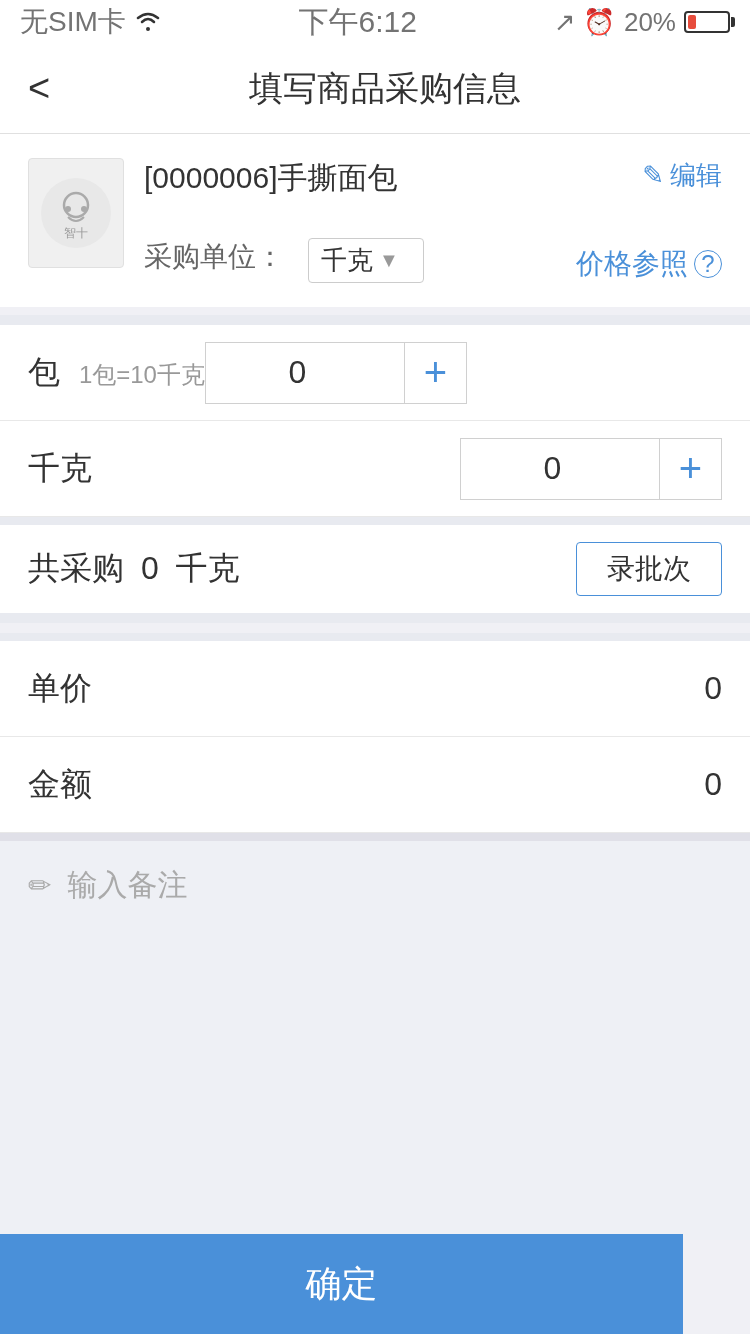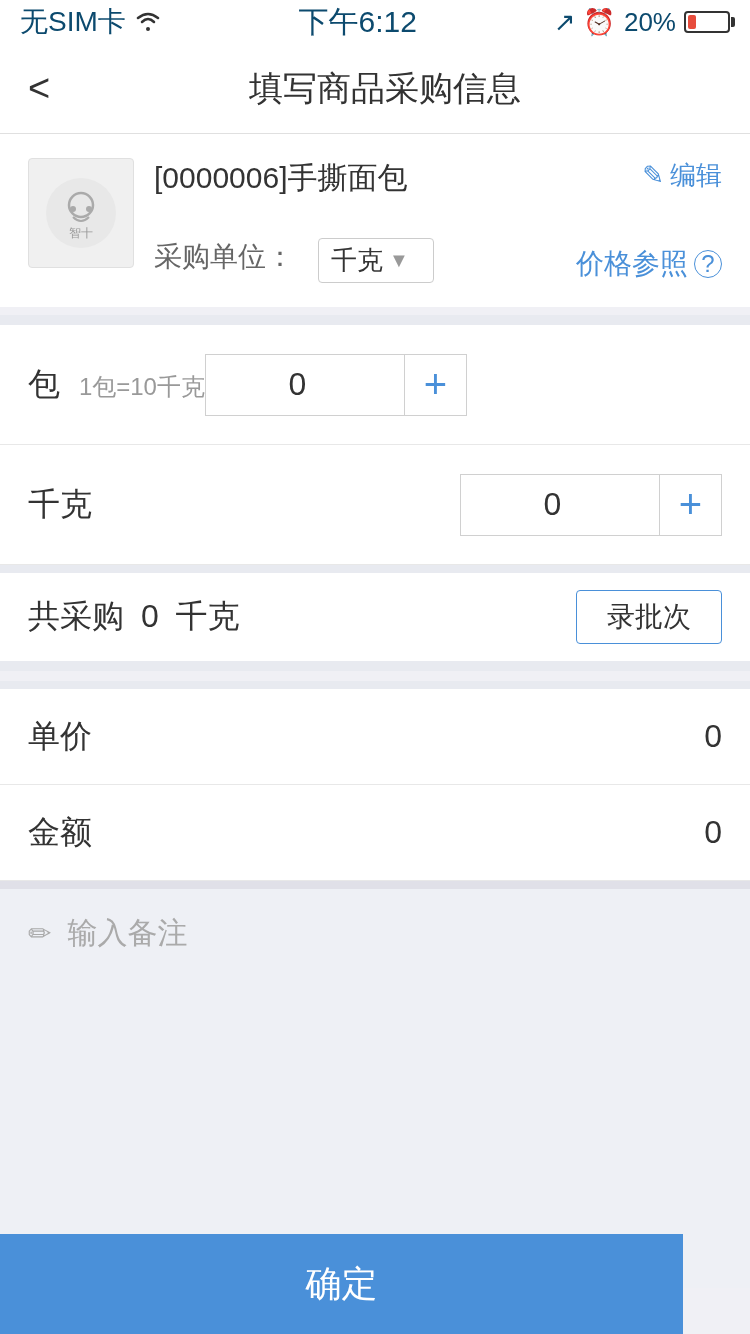--- a/index.html
+++ b/index.html
@@ -23,7 +23,7 @@
       justify-content: space-between;
       padding: 0 20px;
       font-size: 28px;
-      color: #0c4a6e;
+      color: #737373;
     }
     .status-left { display: flex; align-items: center; gap: 8px; }
     .status-center { font-size: 30px; font-weight: 500; }

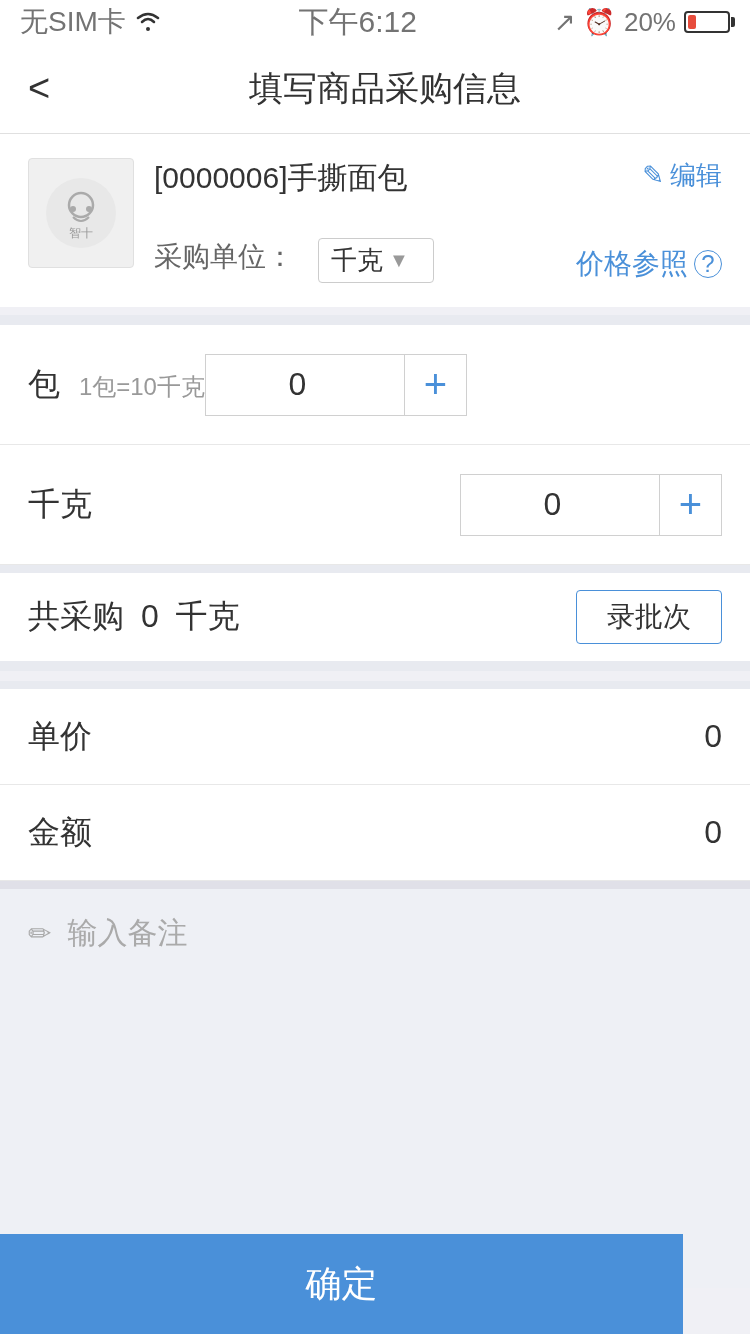--- a/index.html
+++ b/index.html
@@ -91,7 +91,7 @@
       position: relative;
     }
     .product-image {
-      width: 106px;
+      width: 96px;
       height: 110px;
       background: #f0f0f0;
       border: 1px solid #e0e0e0;

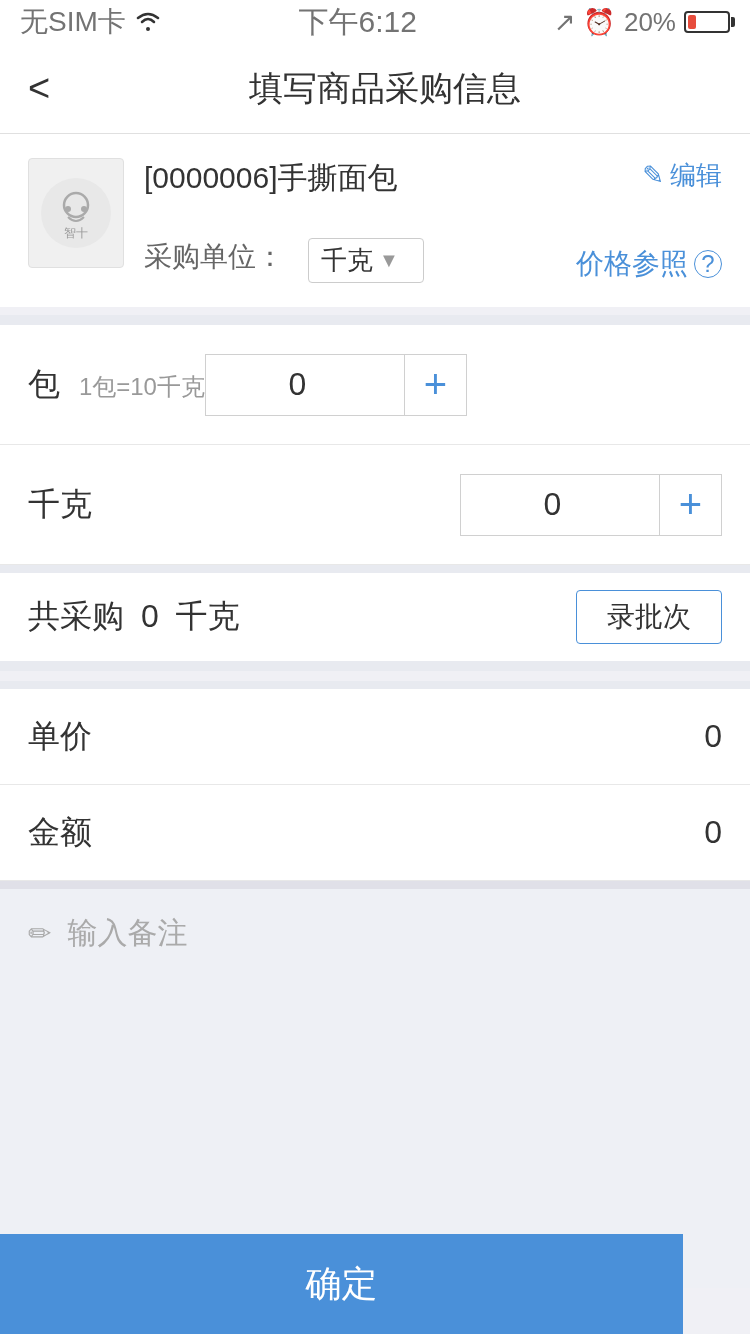--- a/index.html
+++ b/index.html
@@ -177,7 +177,7 @@
       display: flex;
       align-items: center;
       padding: 0 28px;
-      height: 120px;
+      height: 96px;
       border-bottom: 1px solid #e8e8e8;
     }
     .input-label {

